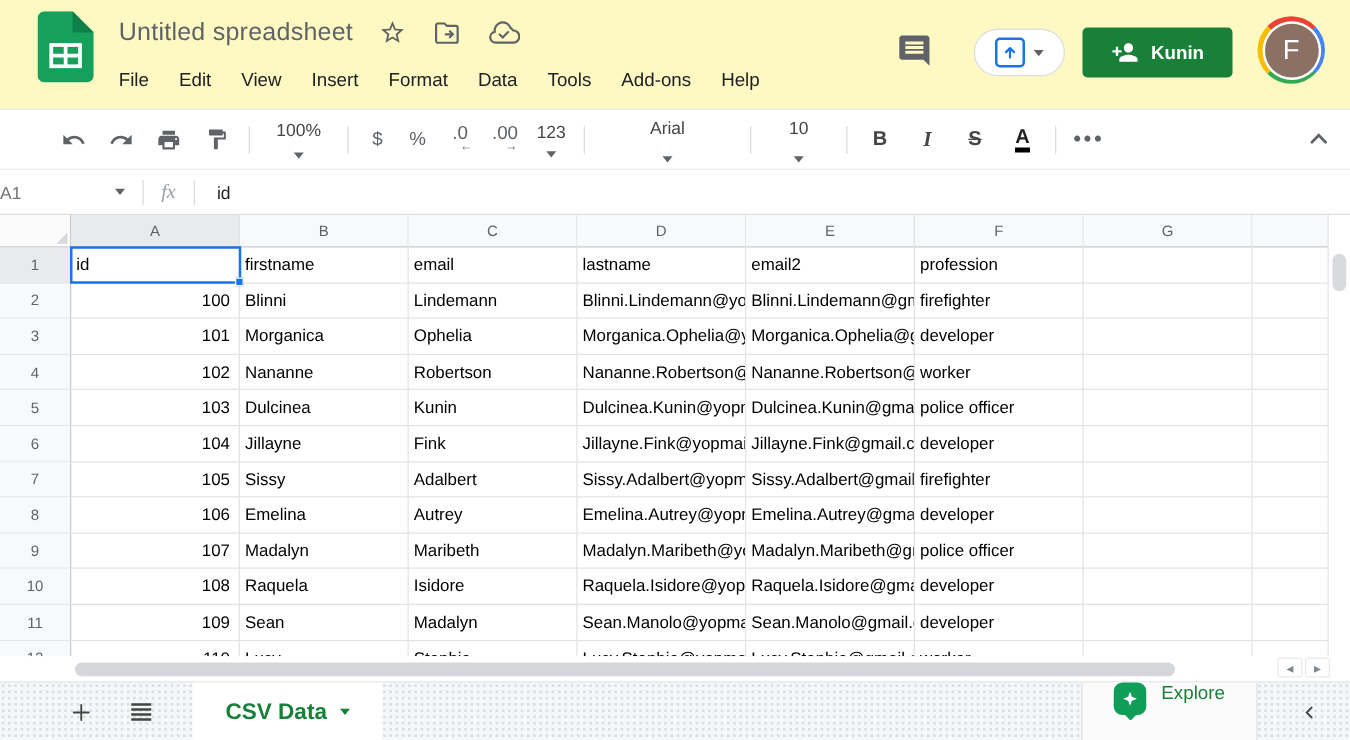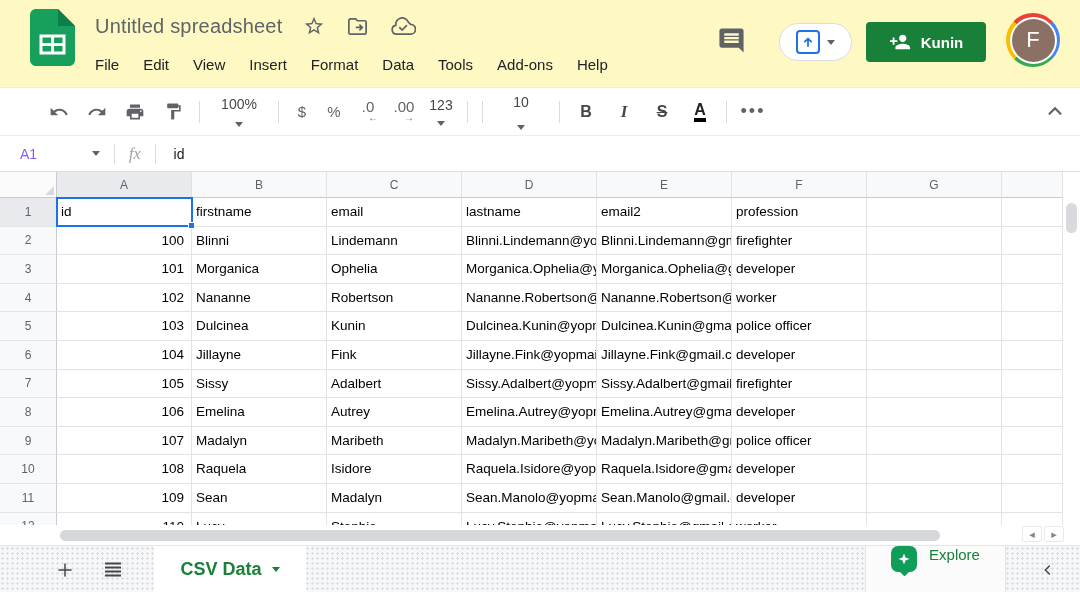--- a/index.html
+++ b/index.html
@@ -199,6 +199,10 @@
     <span class="caret"></span>
   </div>
   <div class="tsep"></div>
+  <div class="titem font-box">
+    <span class="ttext">Arial</span>
+    <span class="caret"></span>
+  </div>
   <div class="tsep"></div>
   <div class="titem size-box">
     <span class="ttext">10</span>

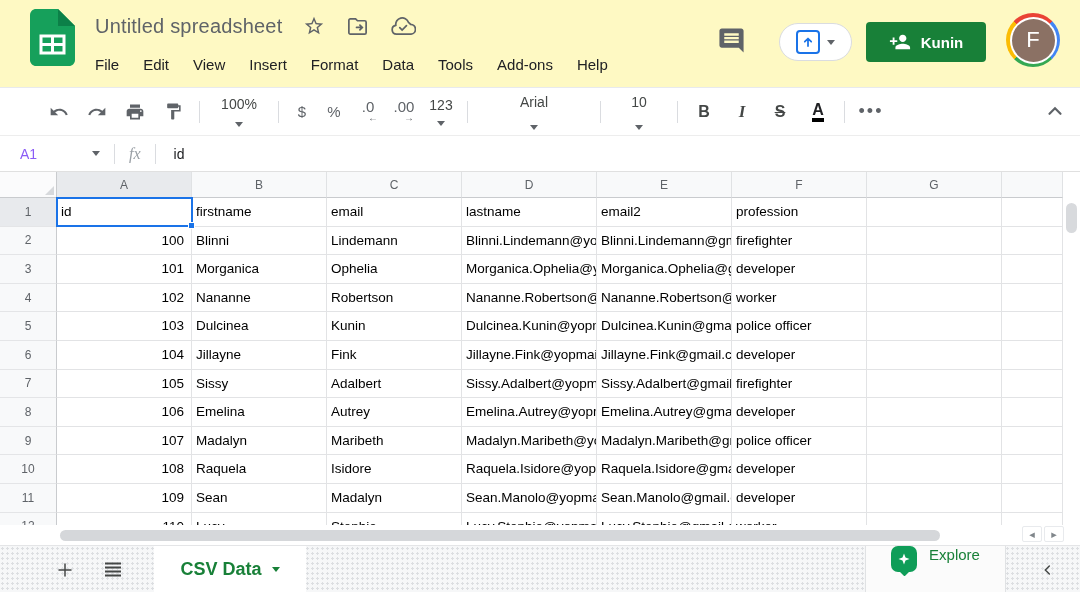--- a/index.html
+++ b/index.html
@@ -46,7 +46,7 @@
 
   
   .formulabar { position:absolute; left:0; top:136px; width:1080px; height:36px; background:#fff; border-bottom:1px solid #e0e0e0; display:flex; align-items:center; }
-  .namebox { width:100px; padding-left:20px; font-size:14px; color:#8b5cf6; display:flex; align-items:center; justify-content:space-between; }
+  .namebox { width:100px; font-size:14px; color:#737373; display:flex; align-items:center; justify-content:space-between; }
   .fbar-sep { width:1px; height:20px; background:#dadce0; margin:0 14px; }
   .fx { font-family:"Liberation Serif",serif; font-style:italic; font-size:16px; color:#9aa0a6; }
   .fvalue { font-size:14px; color:#202124; margin-left:4px; }

